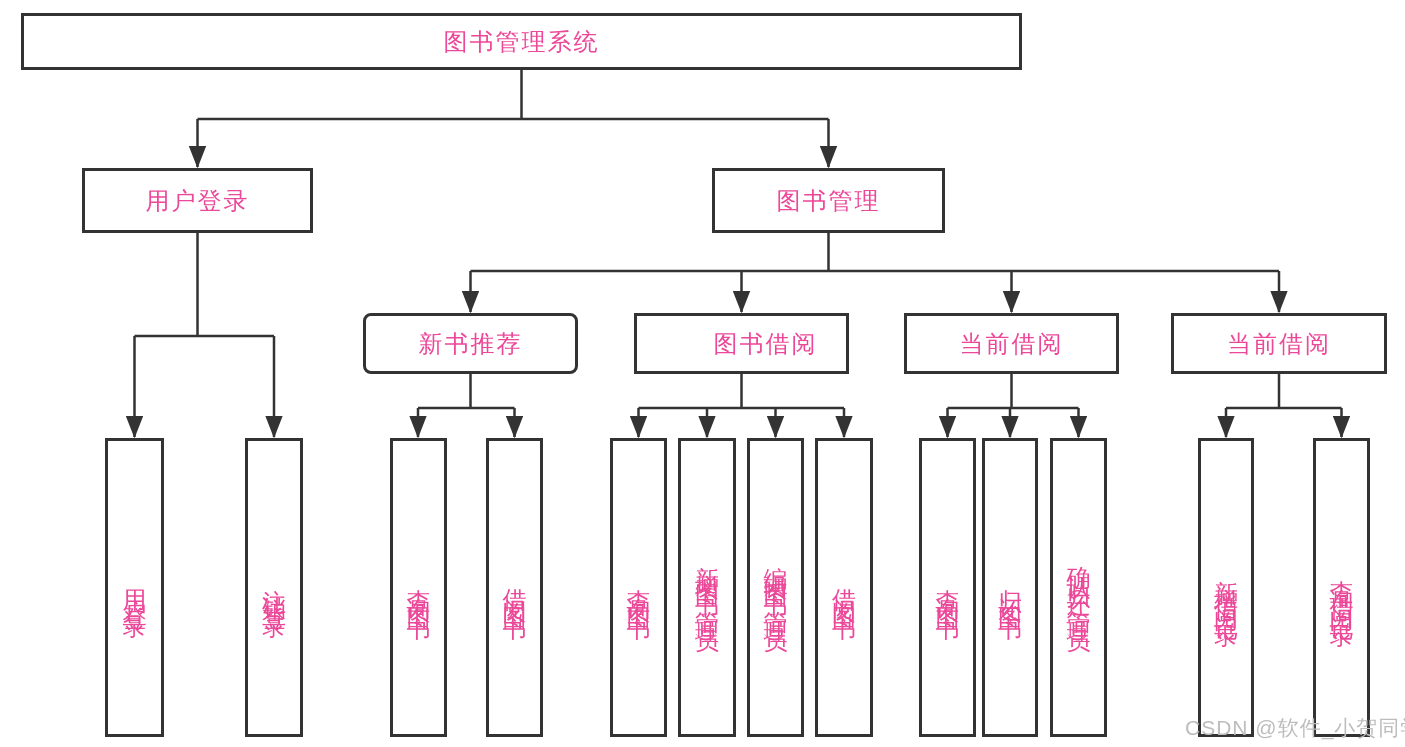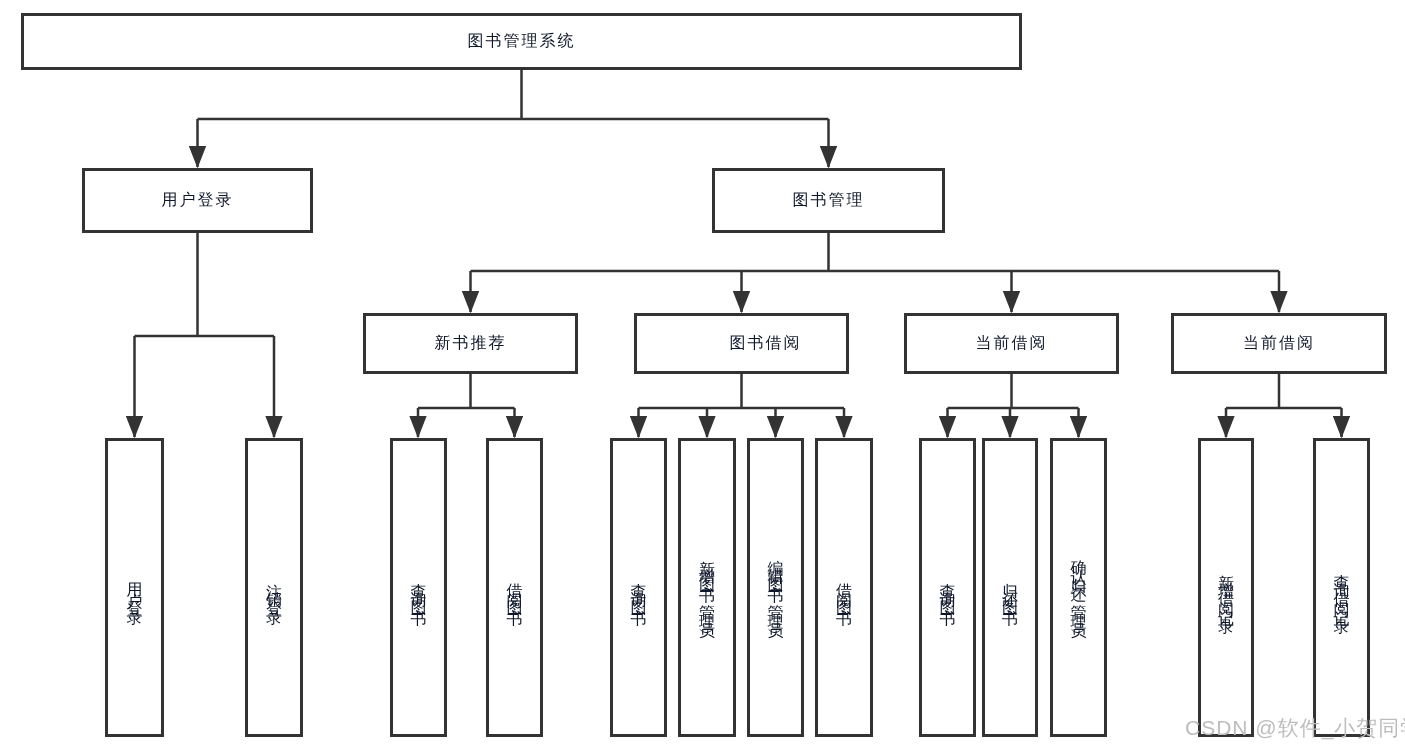--- a/index.html
+++ b/index.html
@@ -24,12 +24,12 @@
     box-sizing: border-box;
     background: #ffffff;
     border: 3px solid #333333;
-    color: #0f172a;
+    color: #ec4899;
     display: flex;
     align-items: center;
     justify-content: center;
     z-index: 2;
-    font-size: 16px;
+    font-size: 24px;
   }
   .box { letter-spacing: 2px; }
   .leaf {

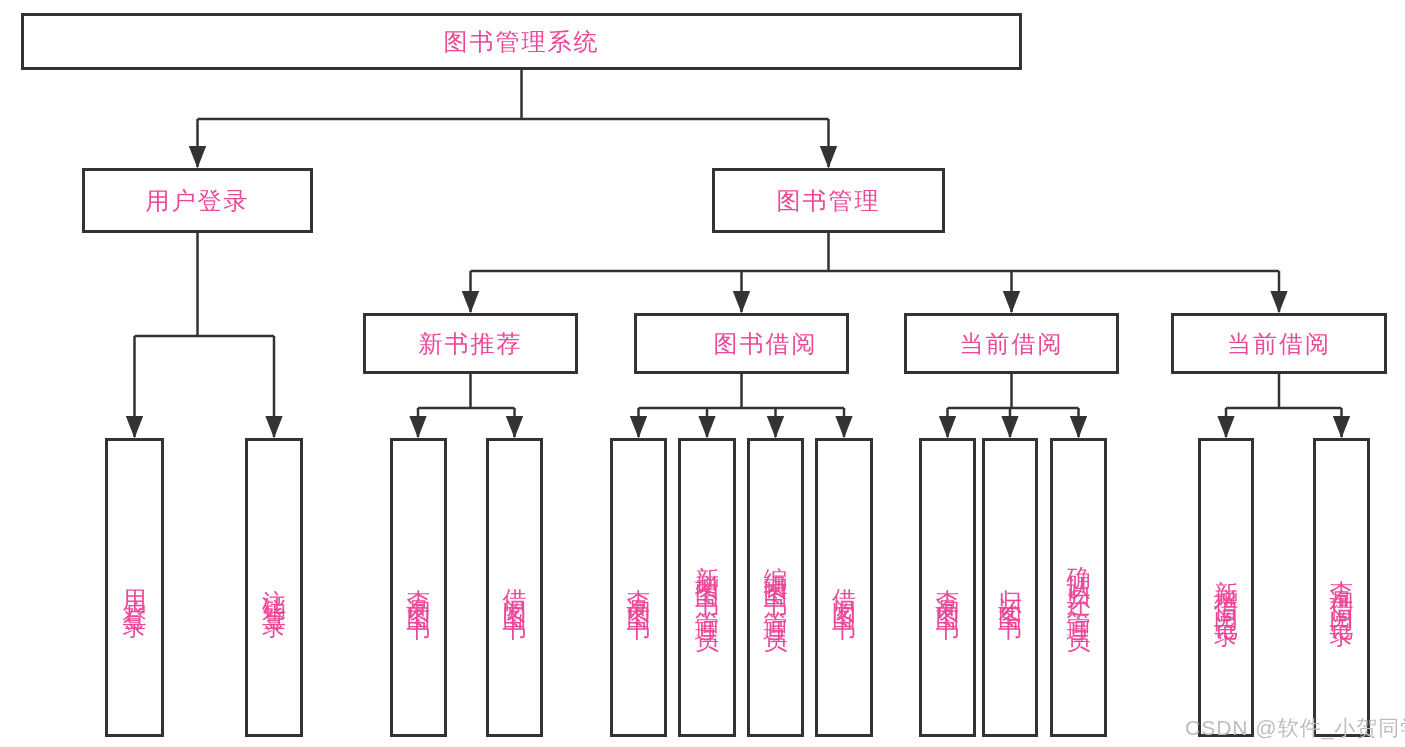--- a/index.html
+++ b/index.html
@@ -96,7 +96,7 @@
   <div class="box" style="left:82px; top:168px; width:231px; height:65px;">用户登录</div>
   <div class="box" style="left:712px; top:168px; width:233px; height:65px;">图书管理</div>
 
-  <div class="box" style="left:363px; top:313px; width:215px; height:61px;">新书推荐</div>
+  <div class="box" style="left:363px; top:313px; width:215px; height:61px;border-radius:8px;">新书推荐</div>
   <div class="box" style="left:634px; top:313px; width:215px; height:61px;padding-left:48px;">图书借阅</div>
   <div class="box" style="left:904px; top:313px; width:215px; height:61px;text-align:right;">当前借阅</div>
   <div class="box" style="left:1171px; top:313px; width:216px; height:61px;">当前借阅</div>

